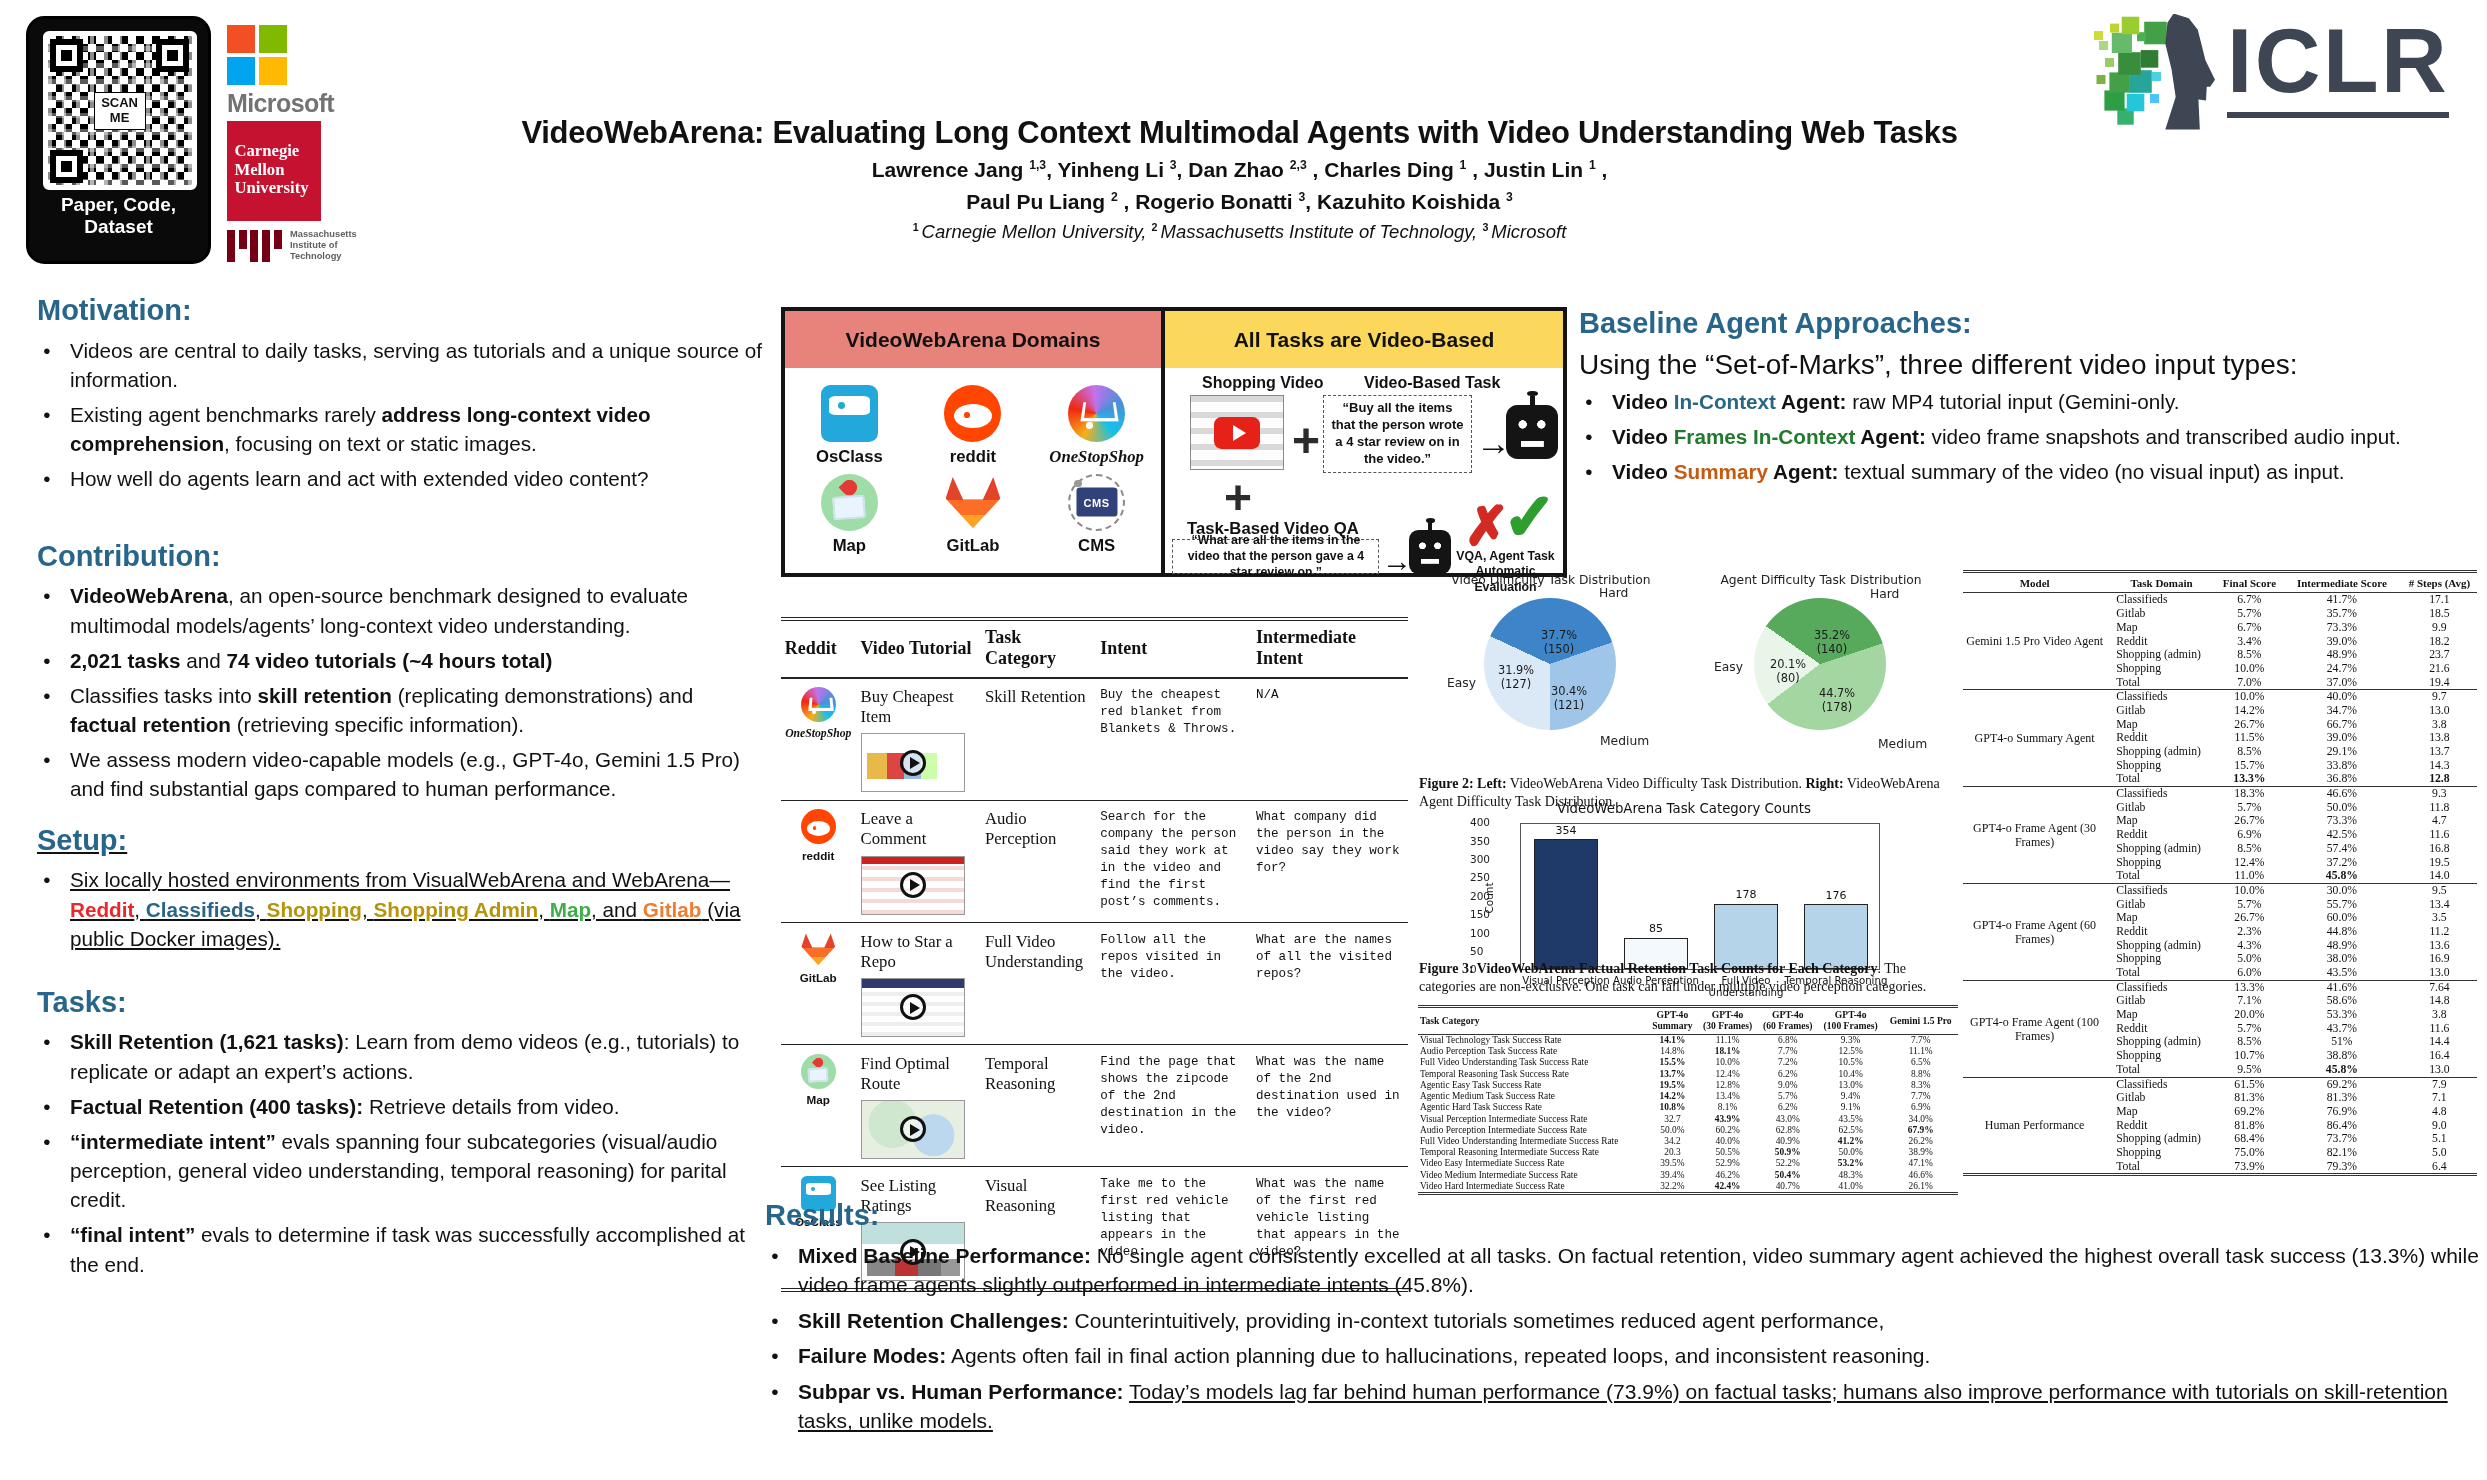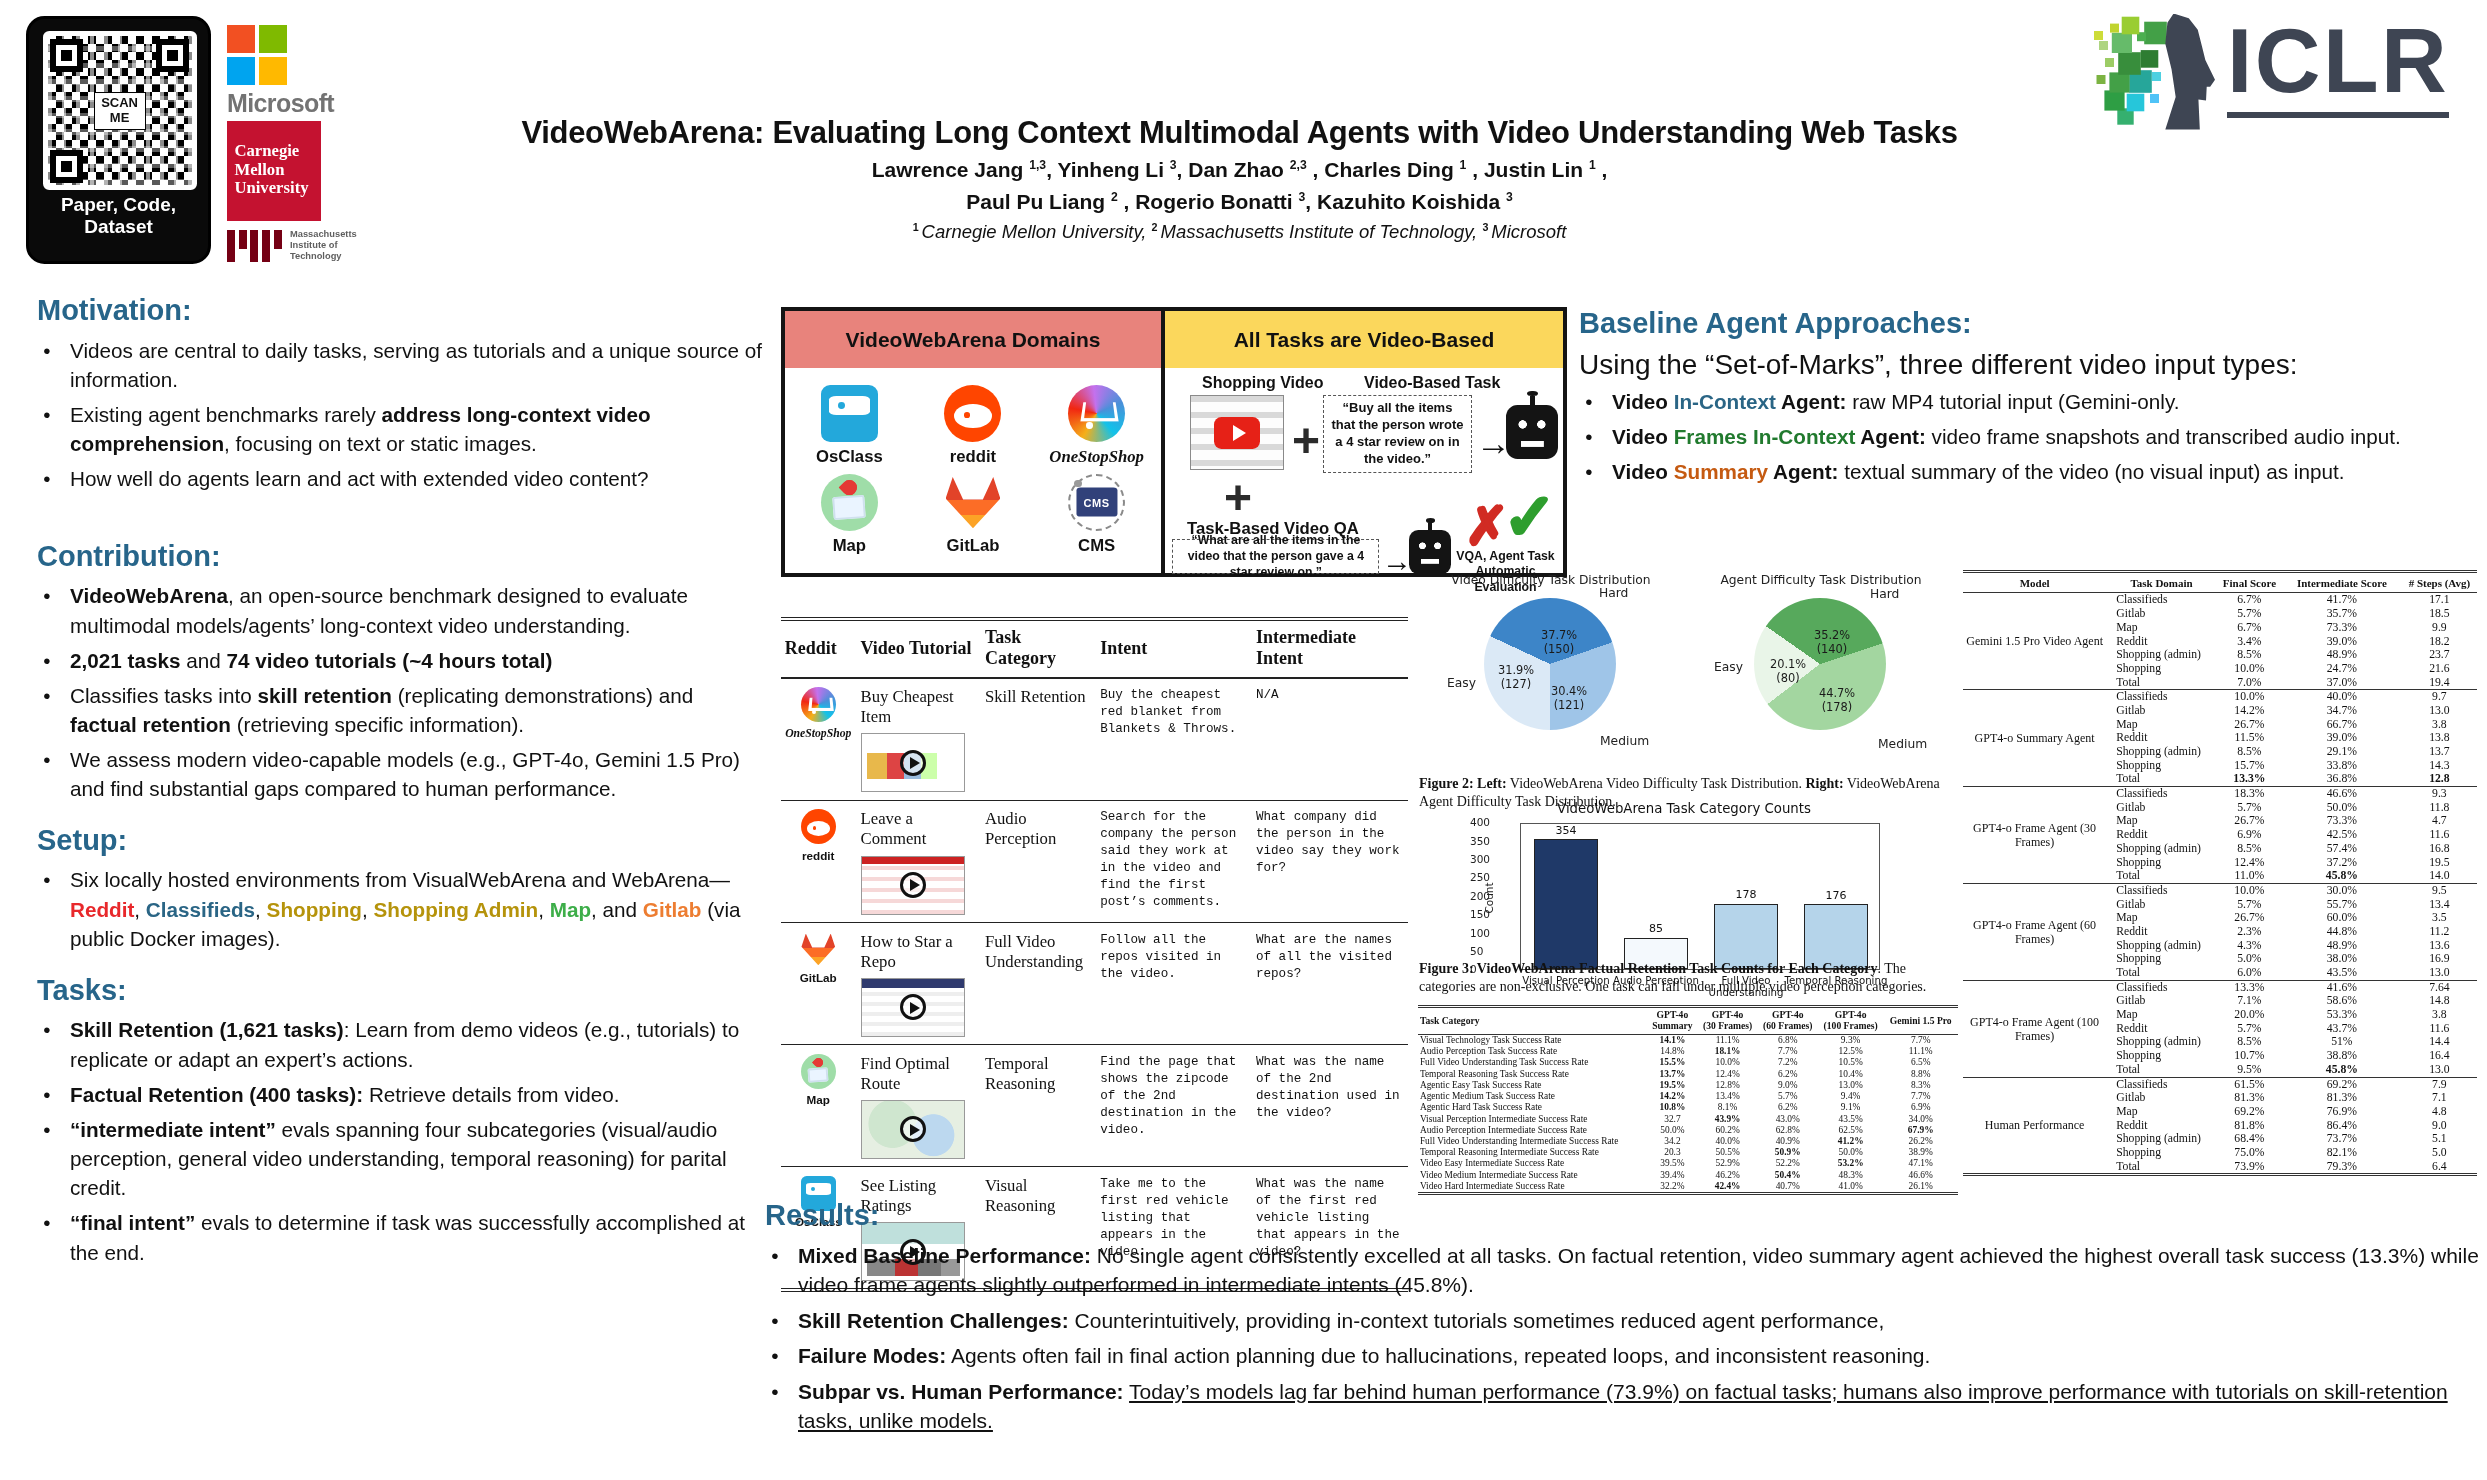--- a/index.html
+++ b/index.html
@@ -63,7 +63,7 @@
   .sec li::before { content:"\2022"; position:absolute; left:6.2px; top:0; }
   #sec-motivation { margin-bottom:46px; }
   #sec-contribution { margin-bottom:20px; }
-  #sec-setup { margin-bottom:20px; }
+  #sec-setup { margin-bottom:32px;text-decoration:underline; }
 
   
   #domains-fig { left:781px; top:307px; width:786px; height:270px; border:4.3px solid #141414; display:flex; background:#fff; }

